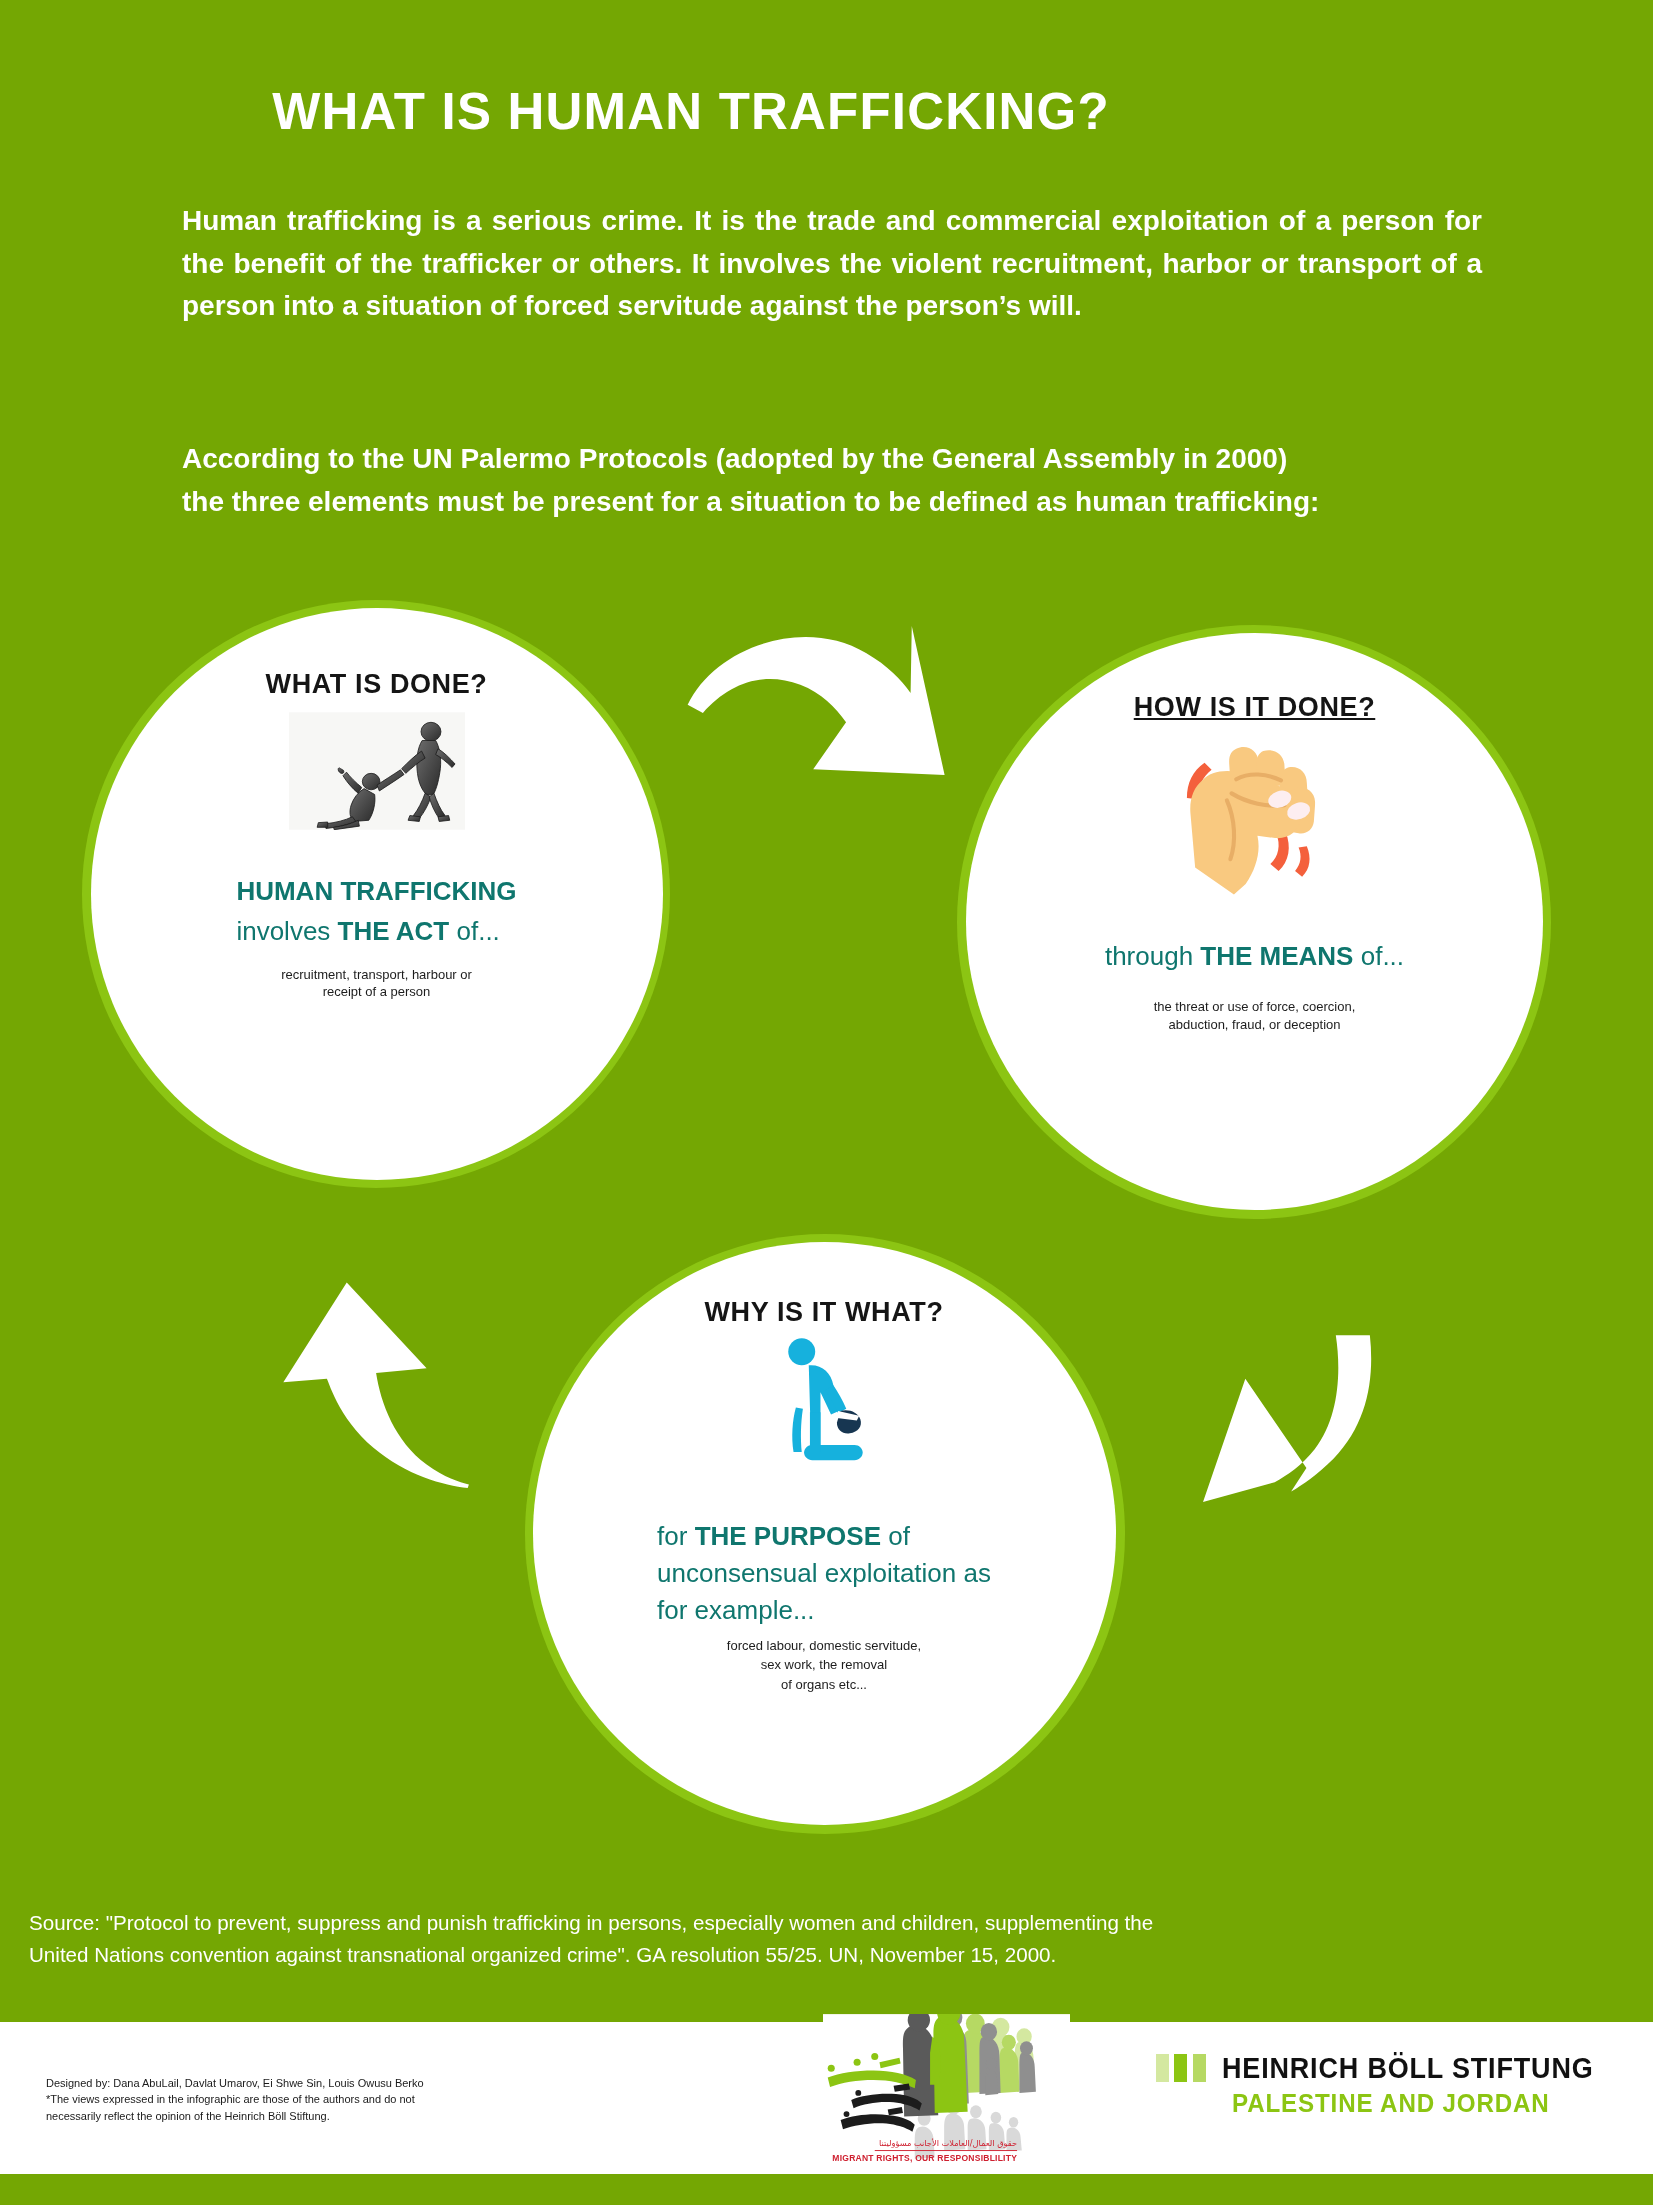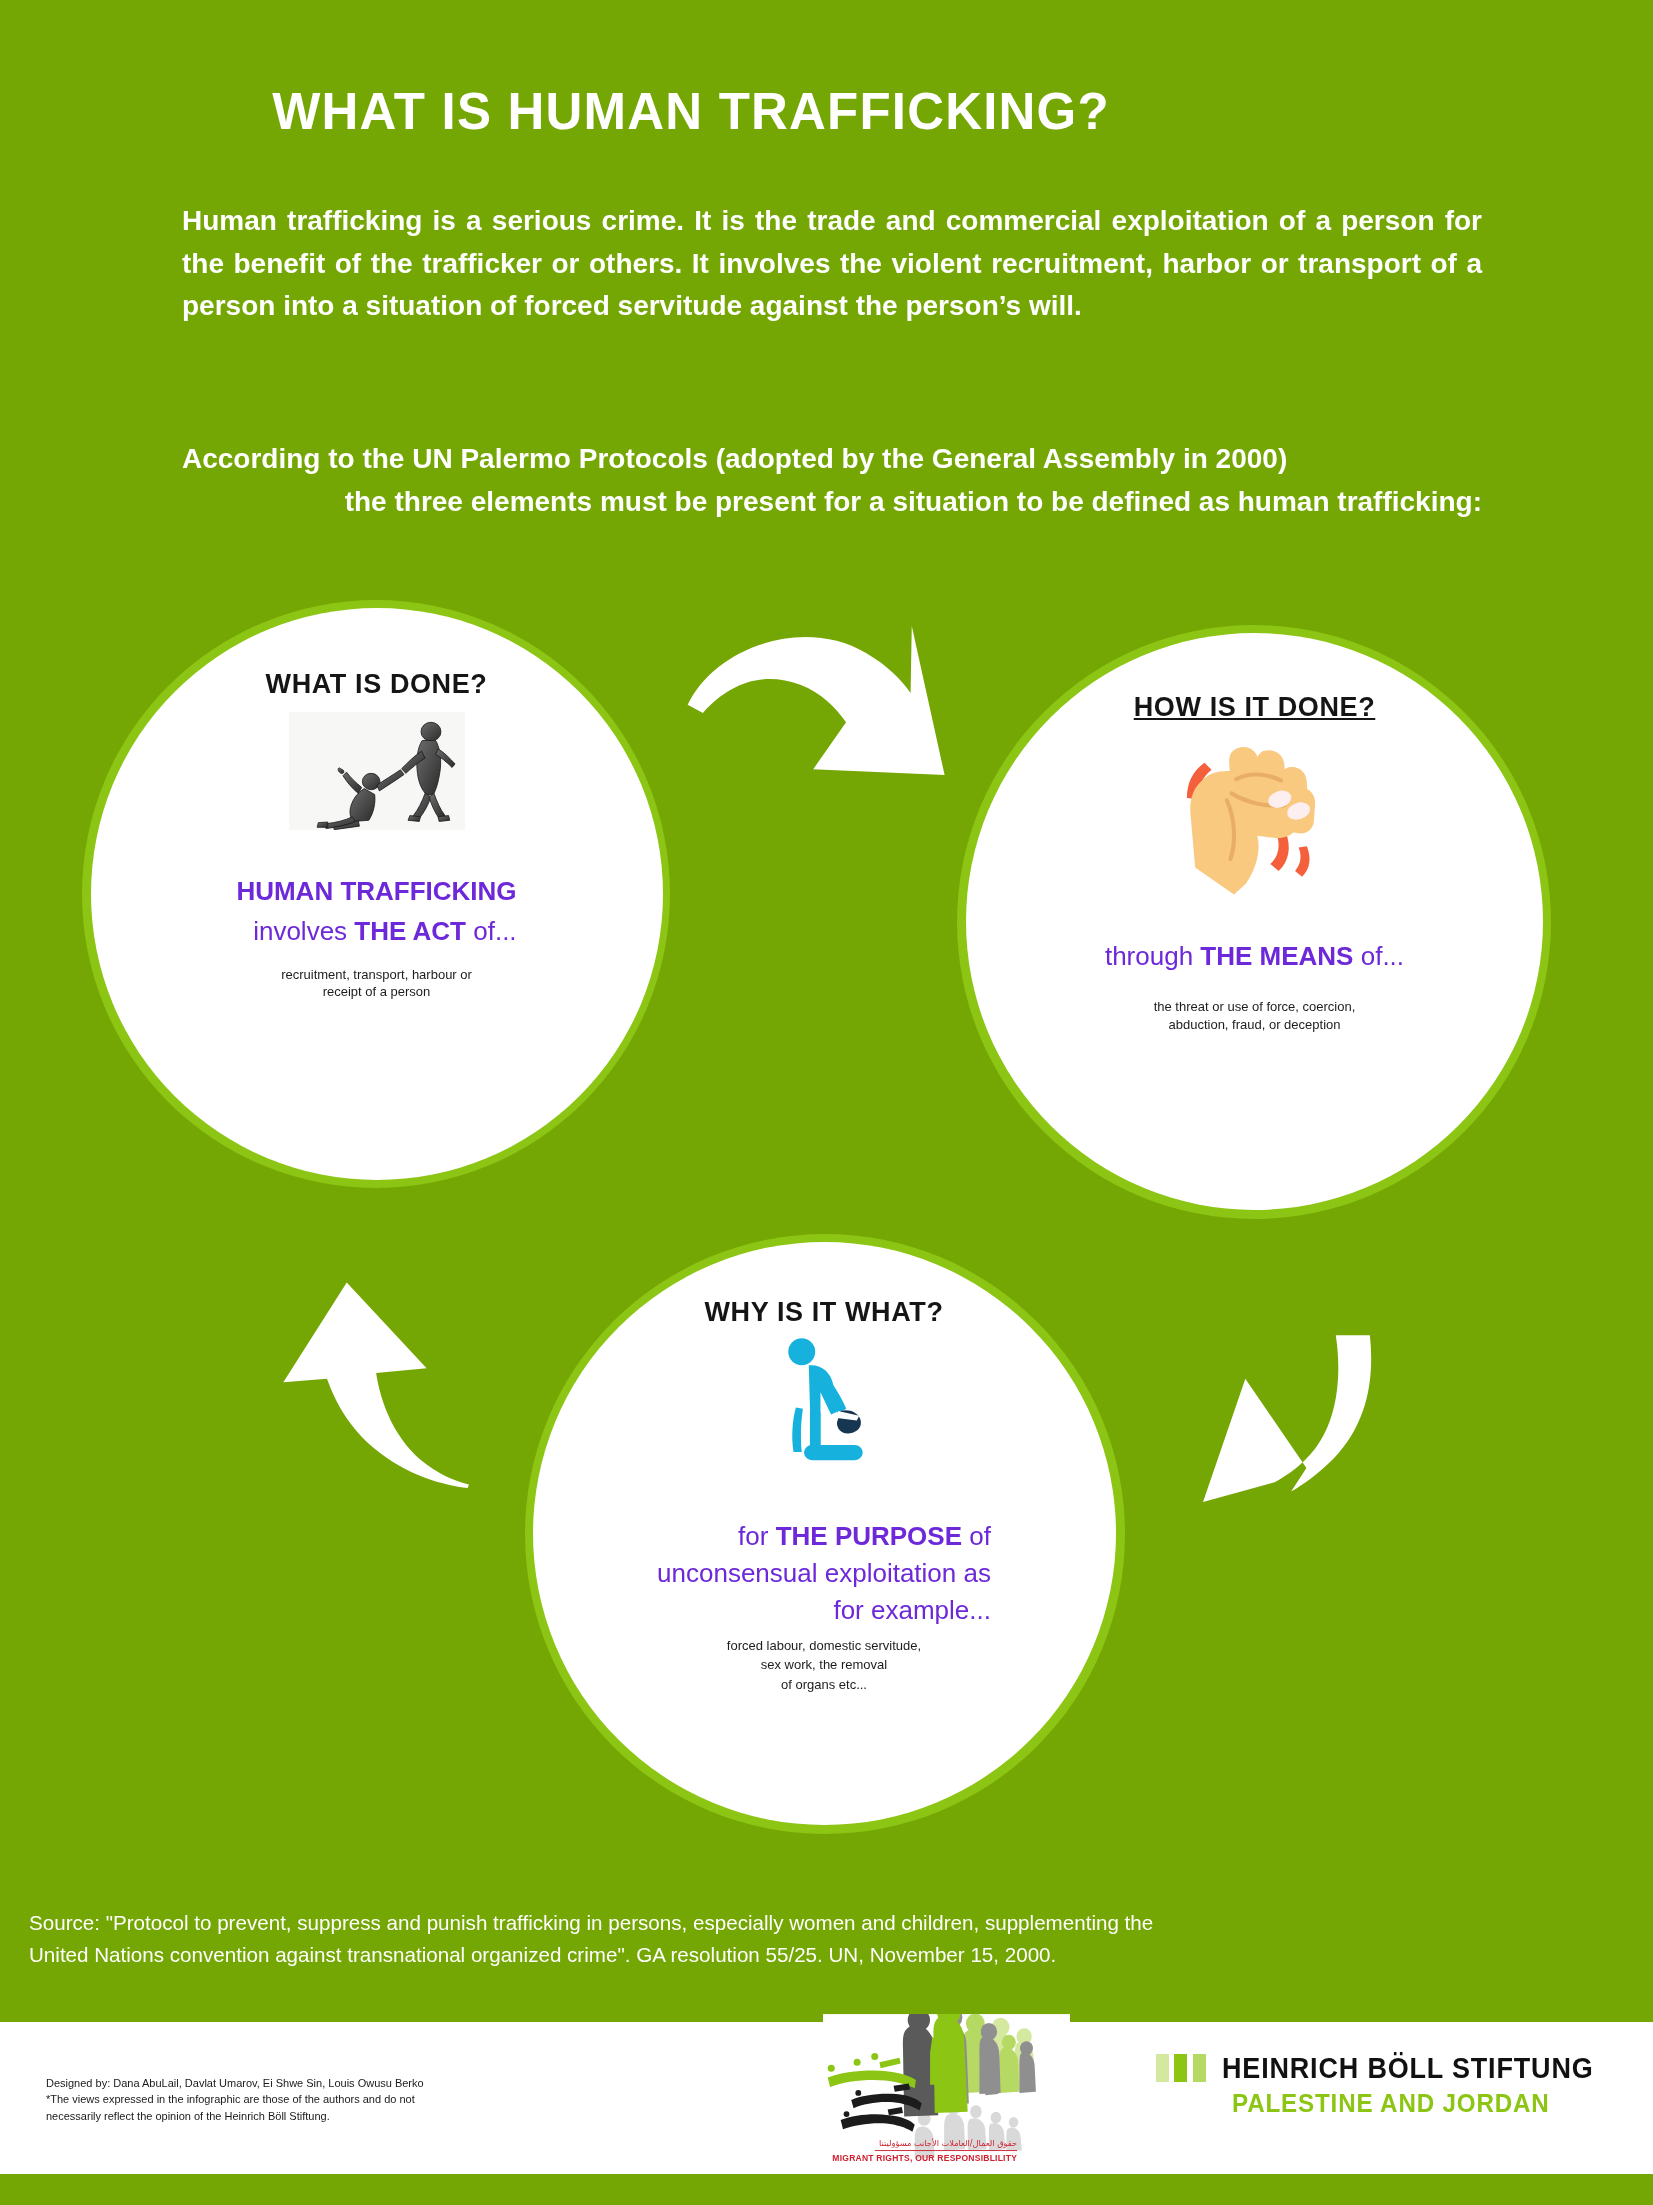--- a/index.html
+++ b/index.html
@@ -33,7 +33,7 @@
   }
   #intro1 { top:200px; }
   #intro2 { top:438px; }
-  #intro2 .lastline { text-align:right; }
+  #intro2 .lastline { text-align:left; }
   .ring {
     position:absolute;
     border-radius:50%;

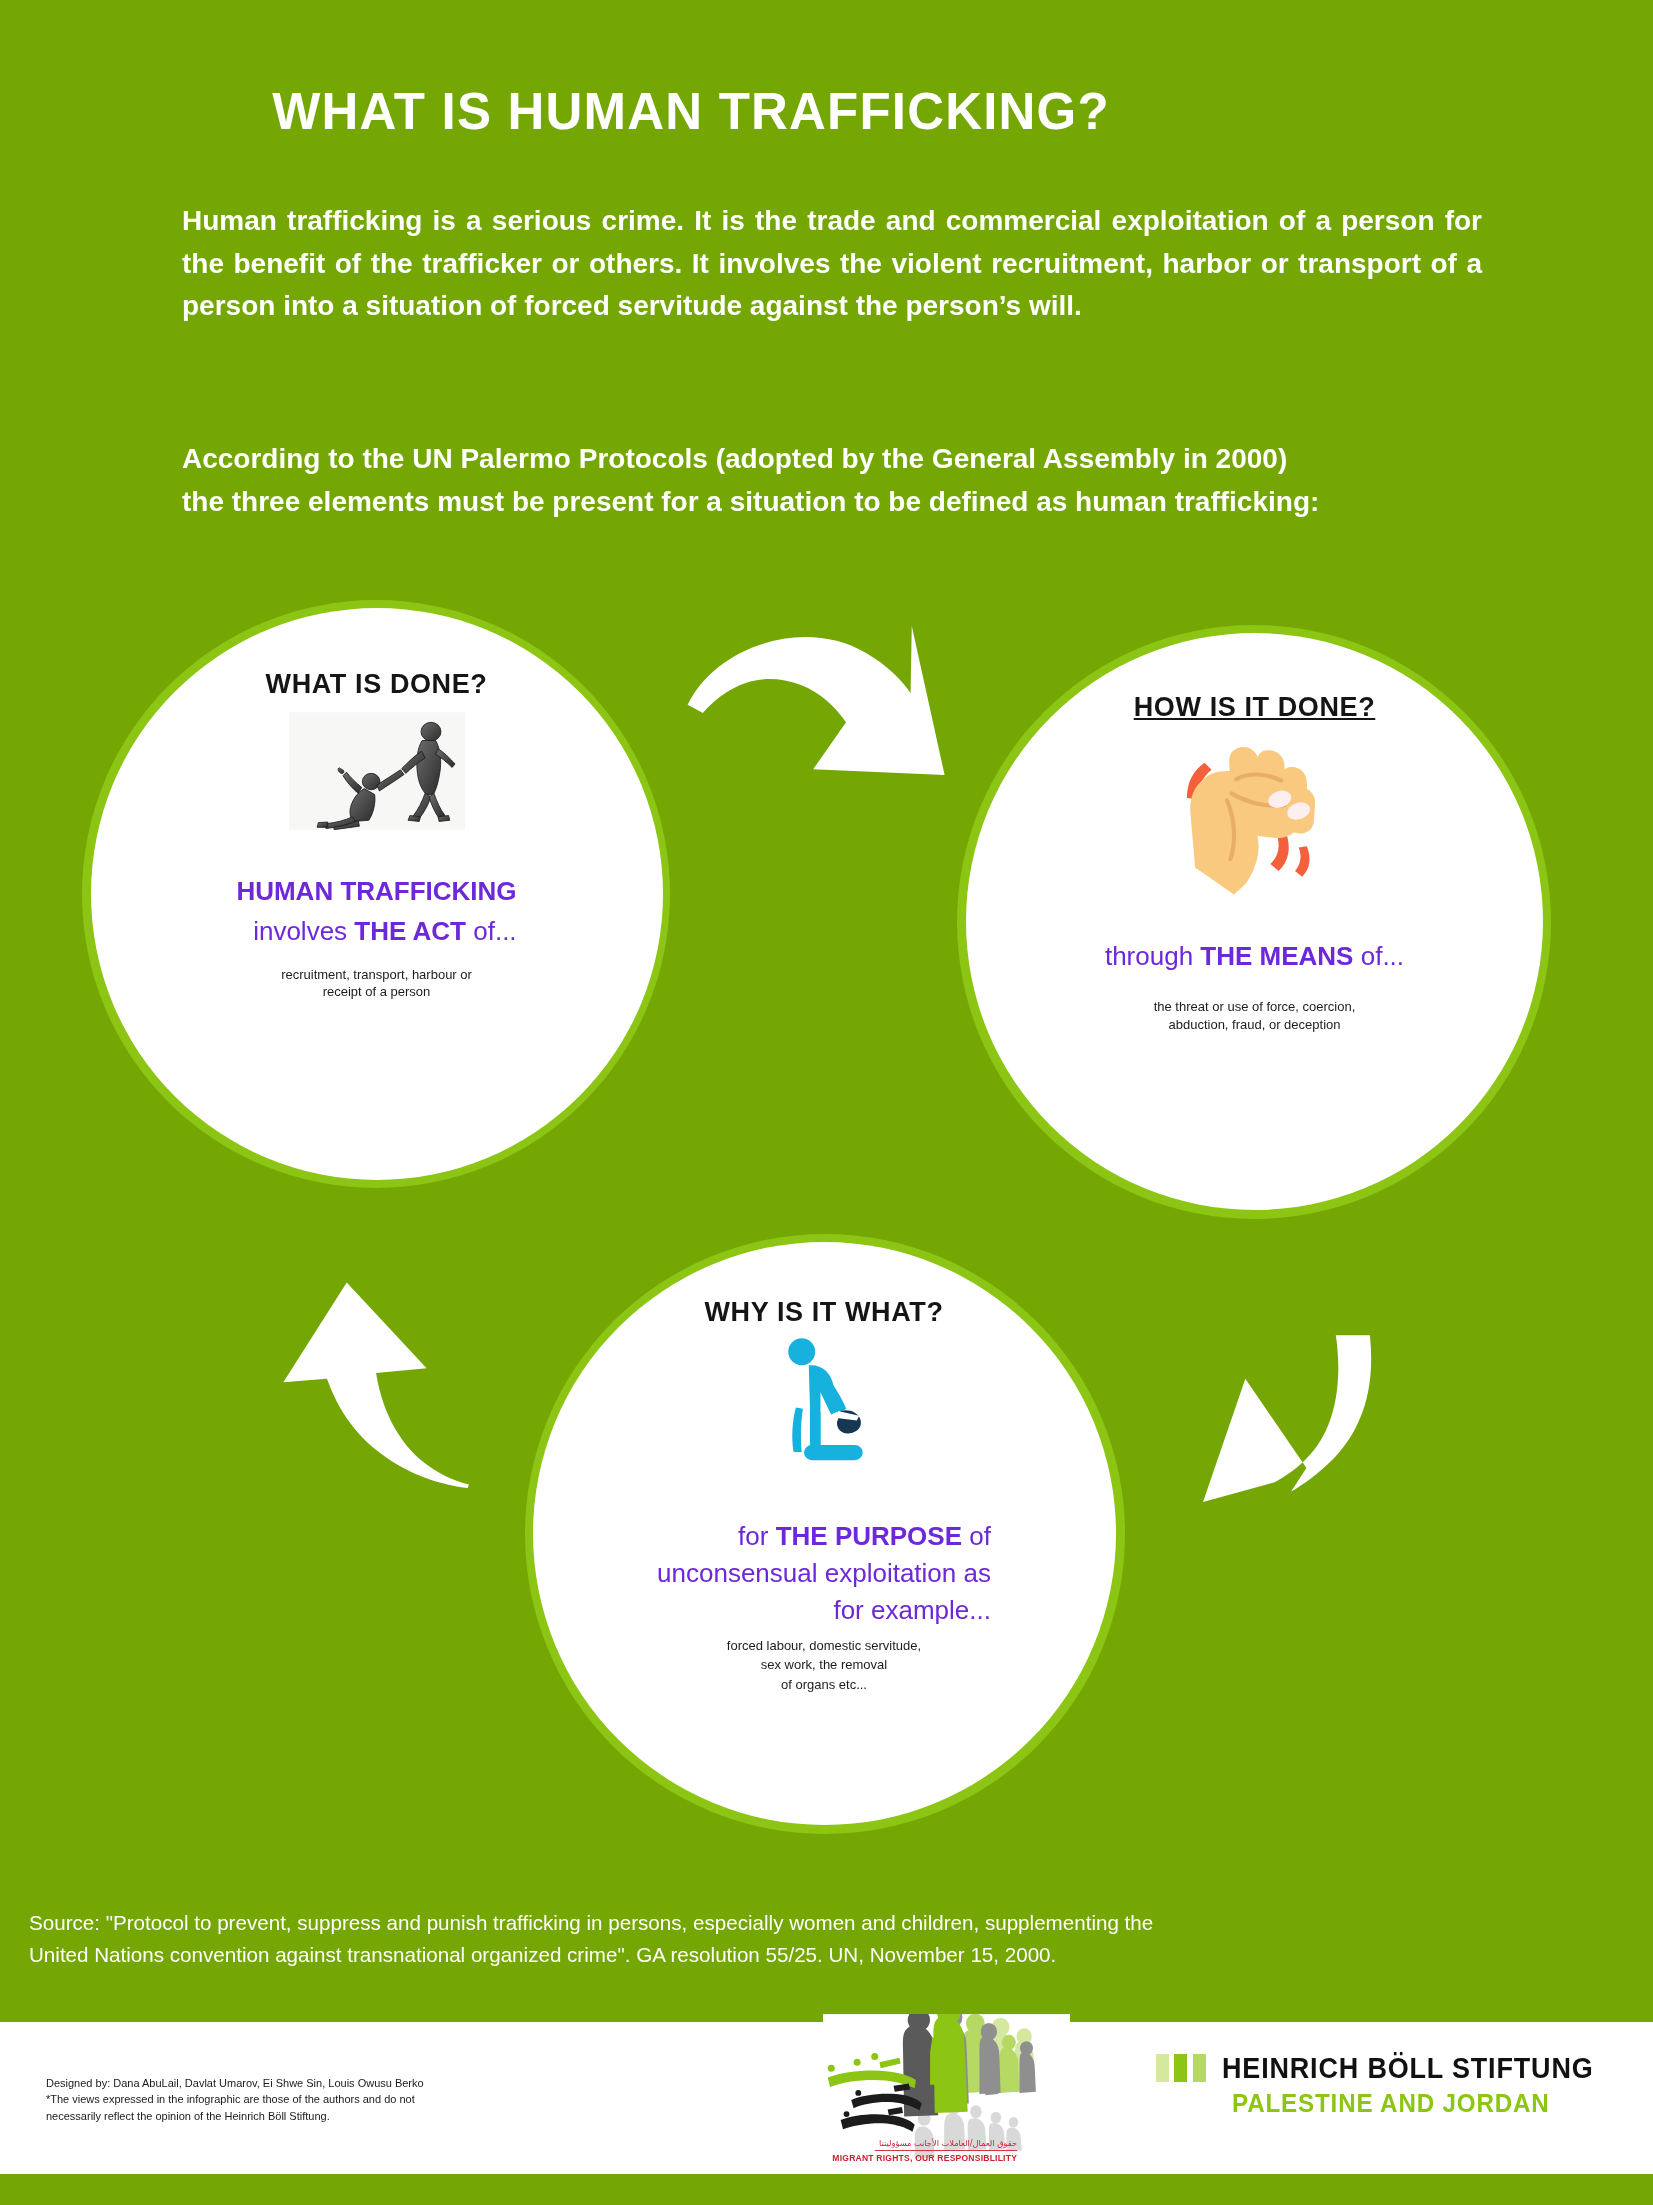--- a/index.html
+++ b/index.html
@@ -58,7 +58,7 @@
     letter-spacing:0.6px; text-align:center;
   }
   .c-main {
-    font-size:26px; color:#6d28d9; text-align:right; line-height:1.28;
+    font-size:26px; color:#0f766e; text-align:left; line-height:1.28;
   }
   .c-main b { font-weight:bold; }
   .c-sub {

